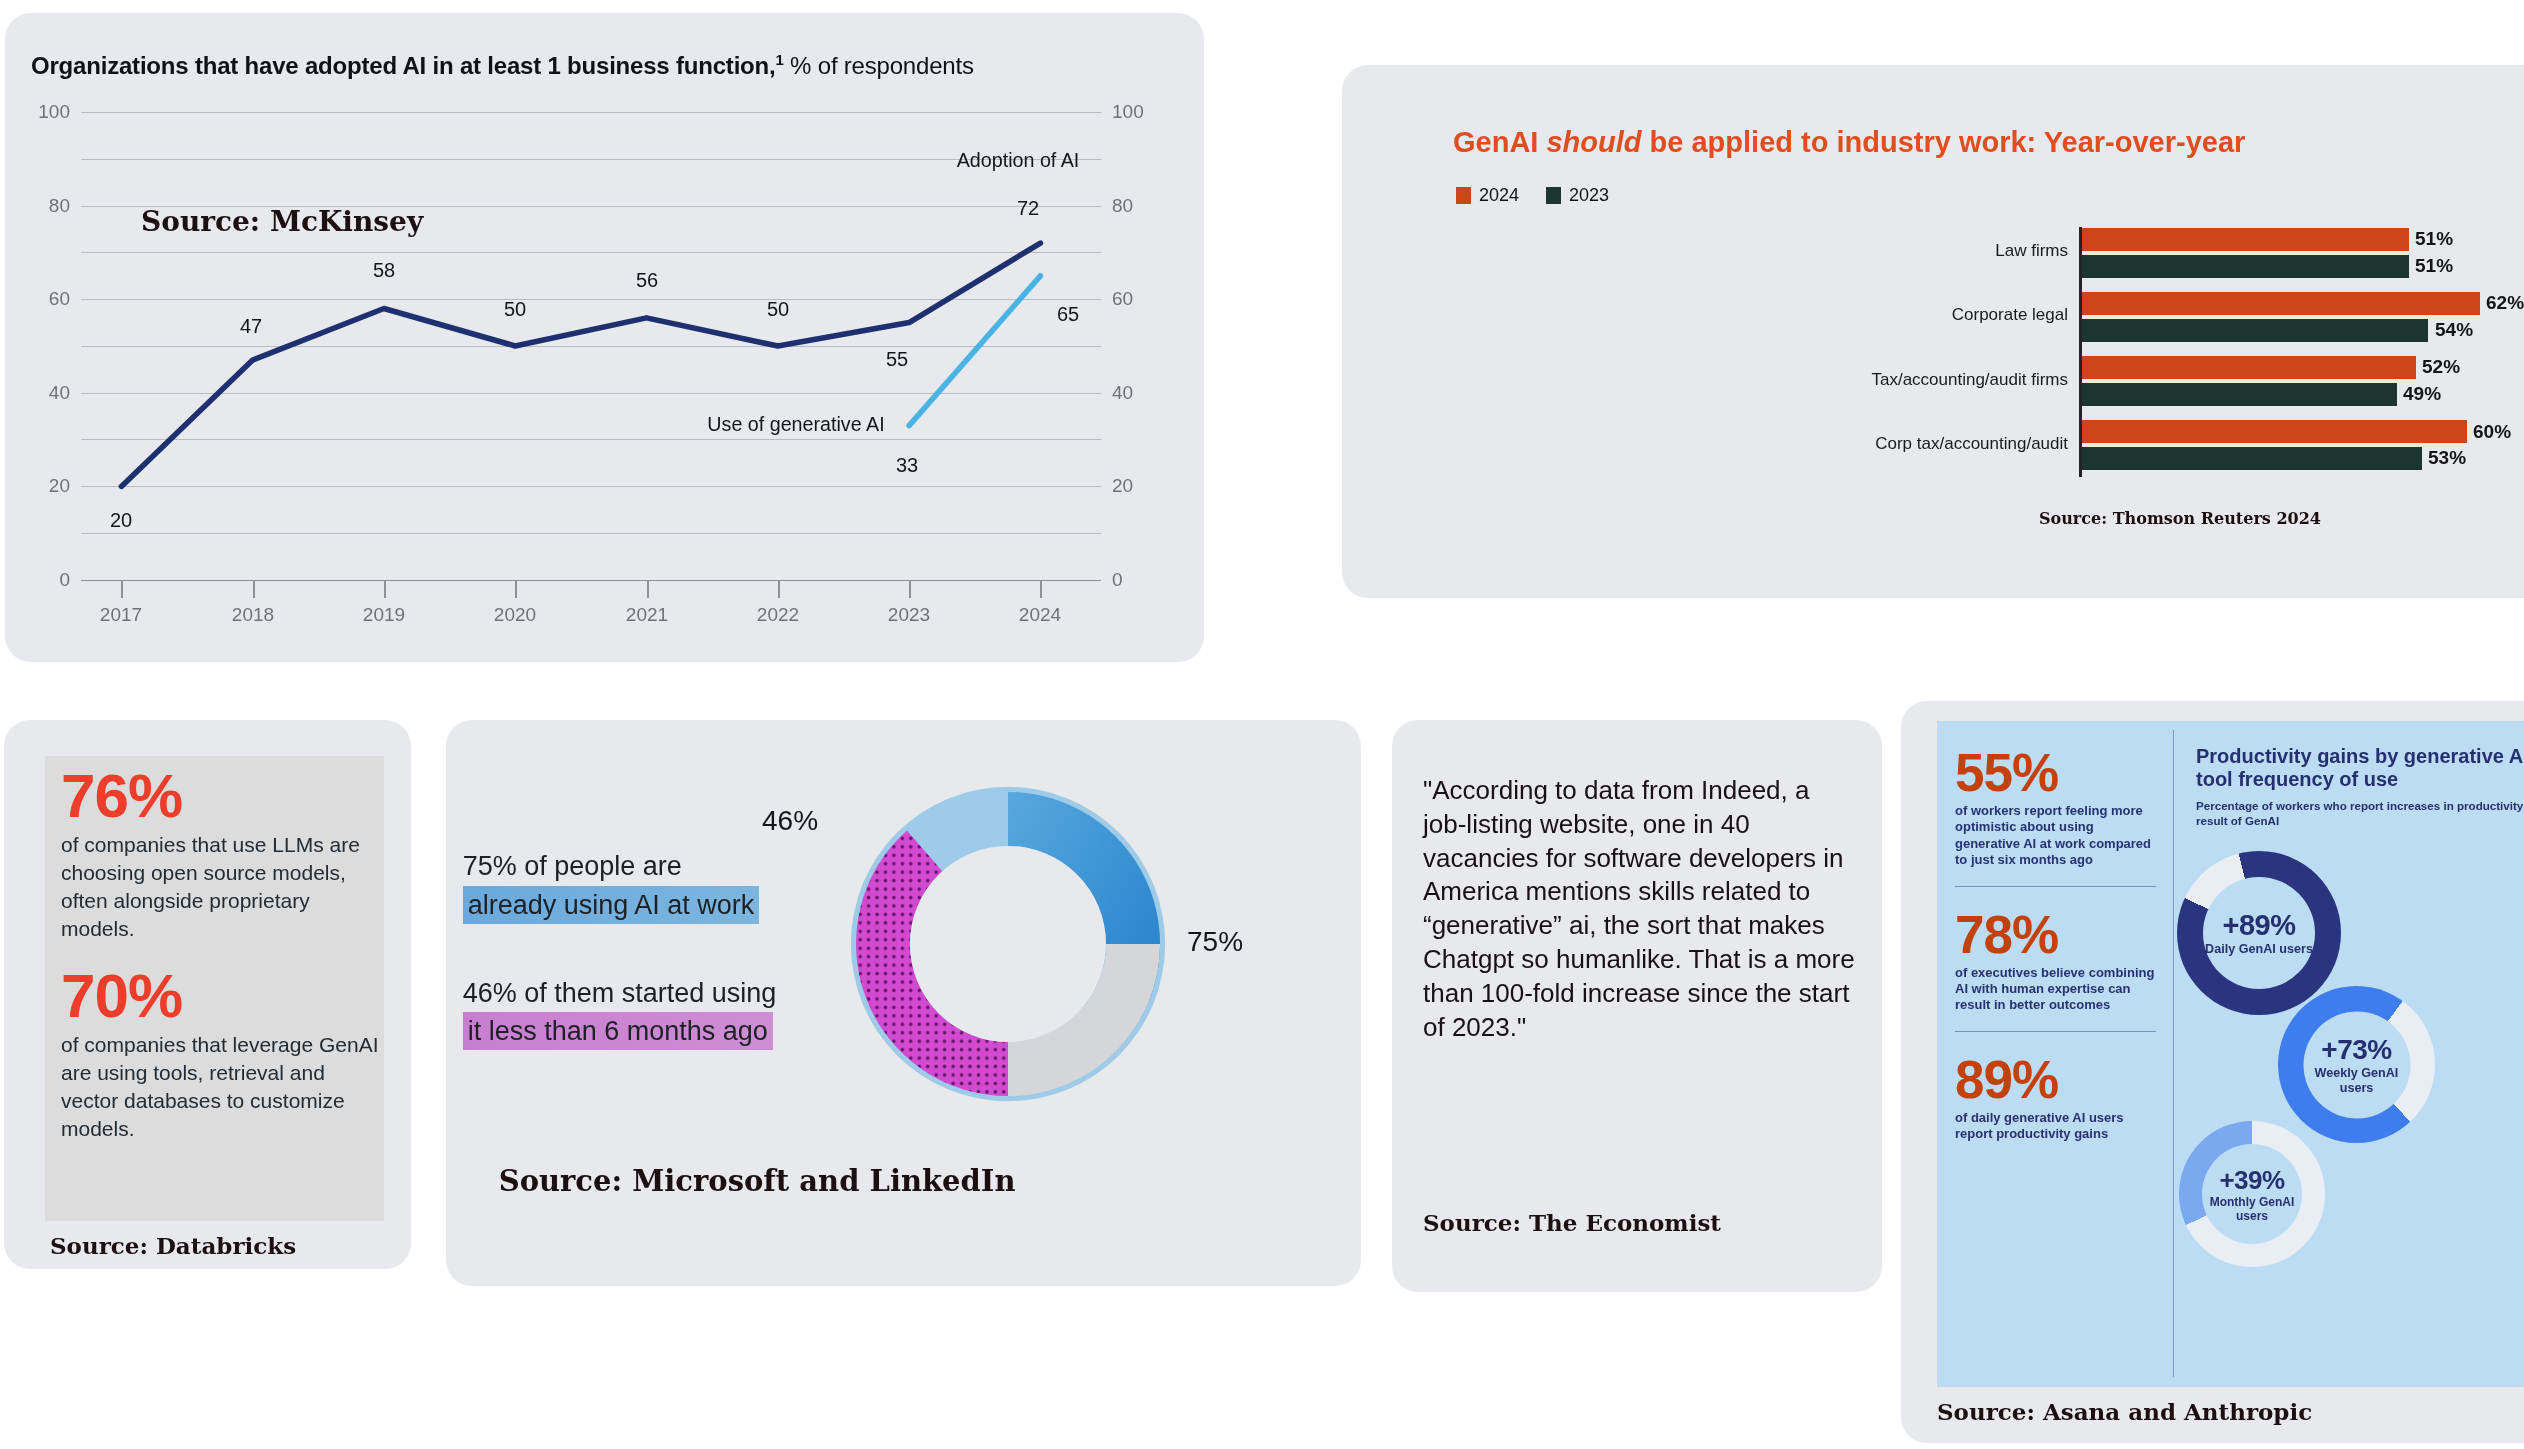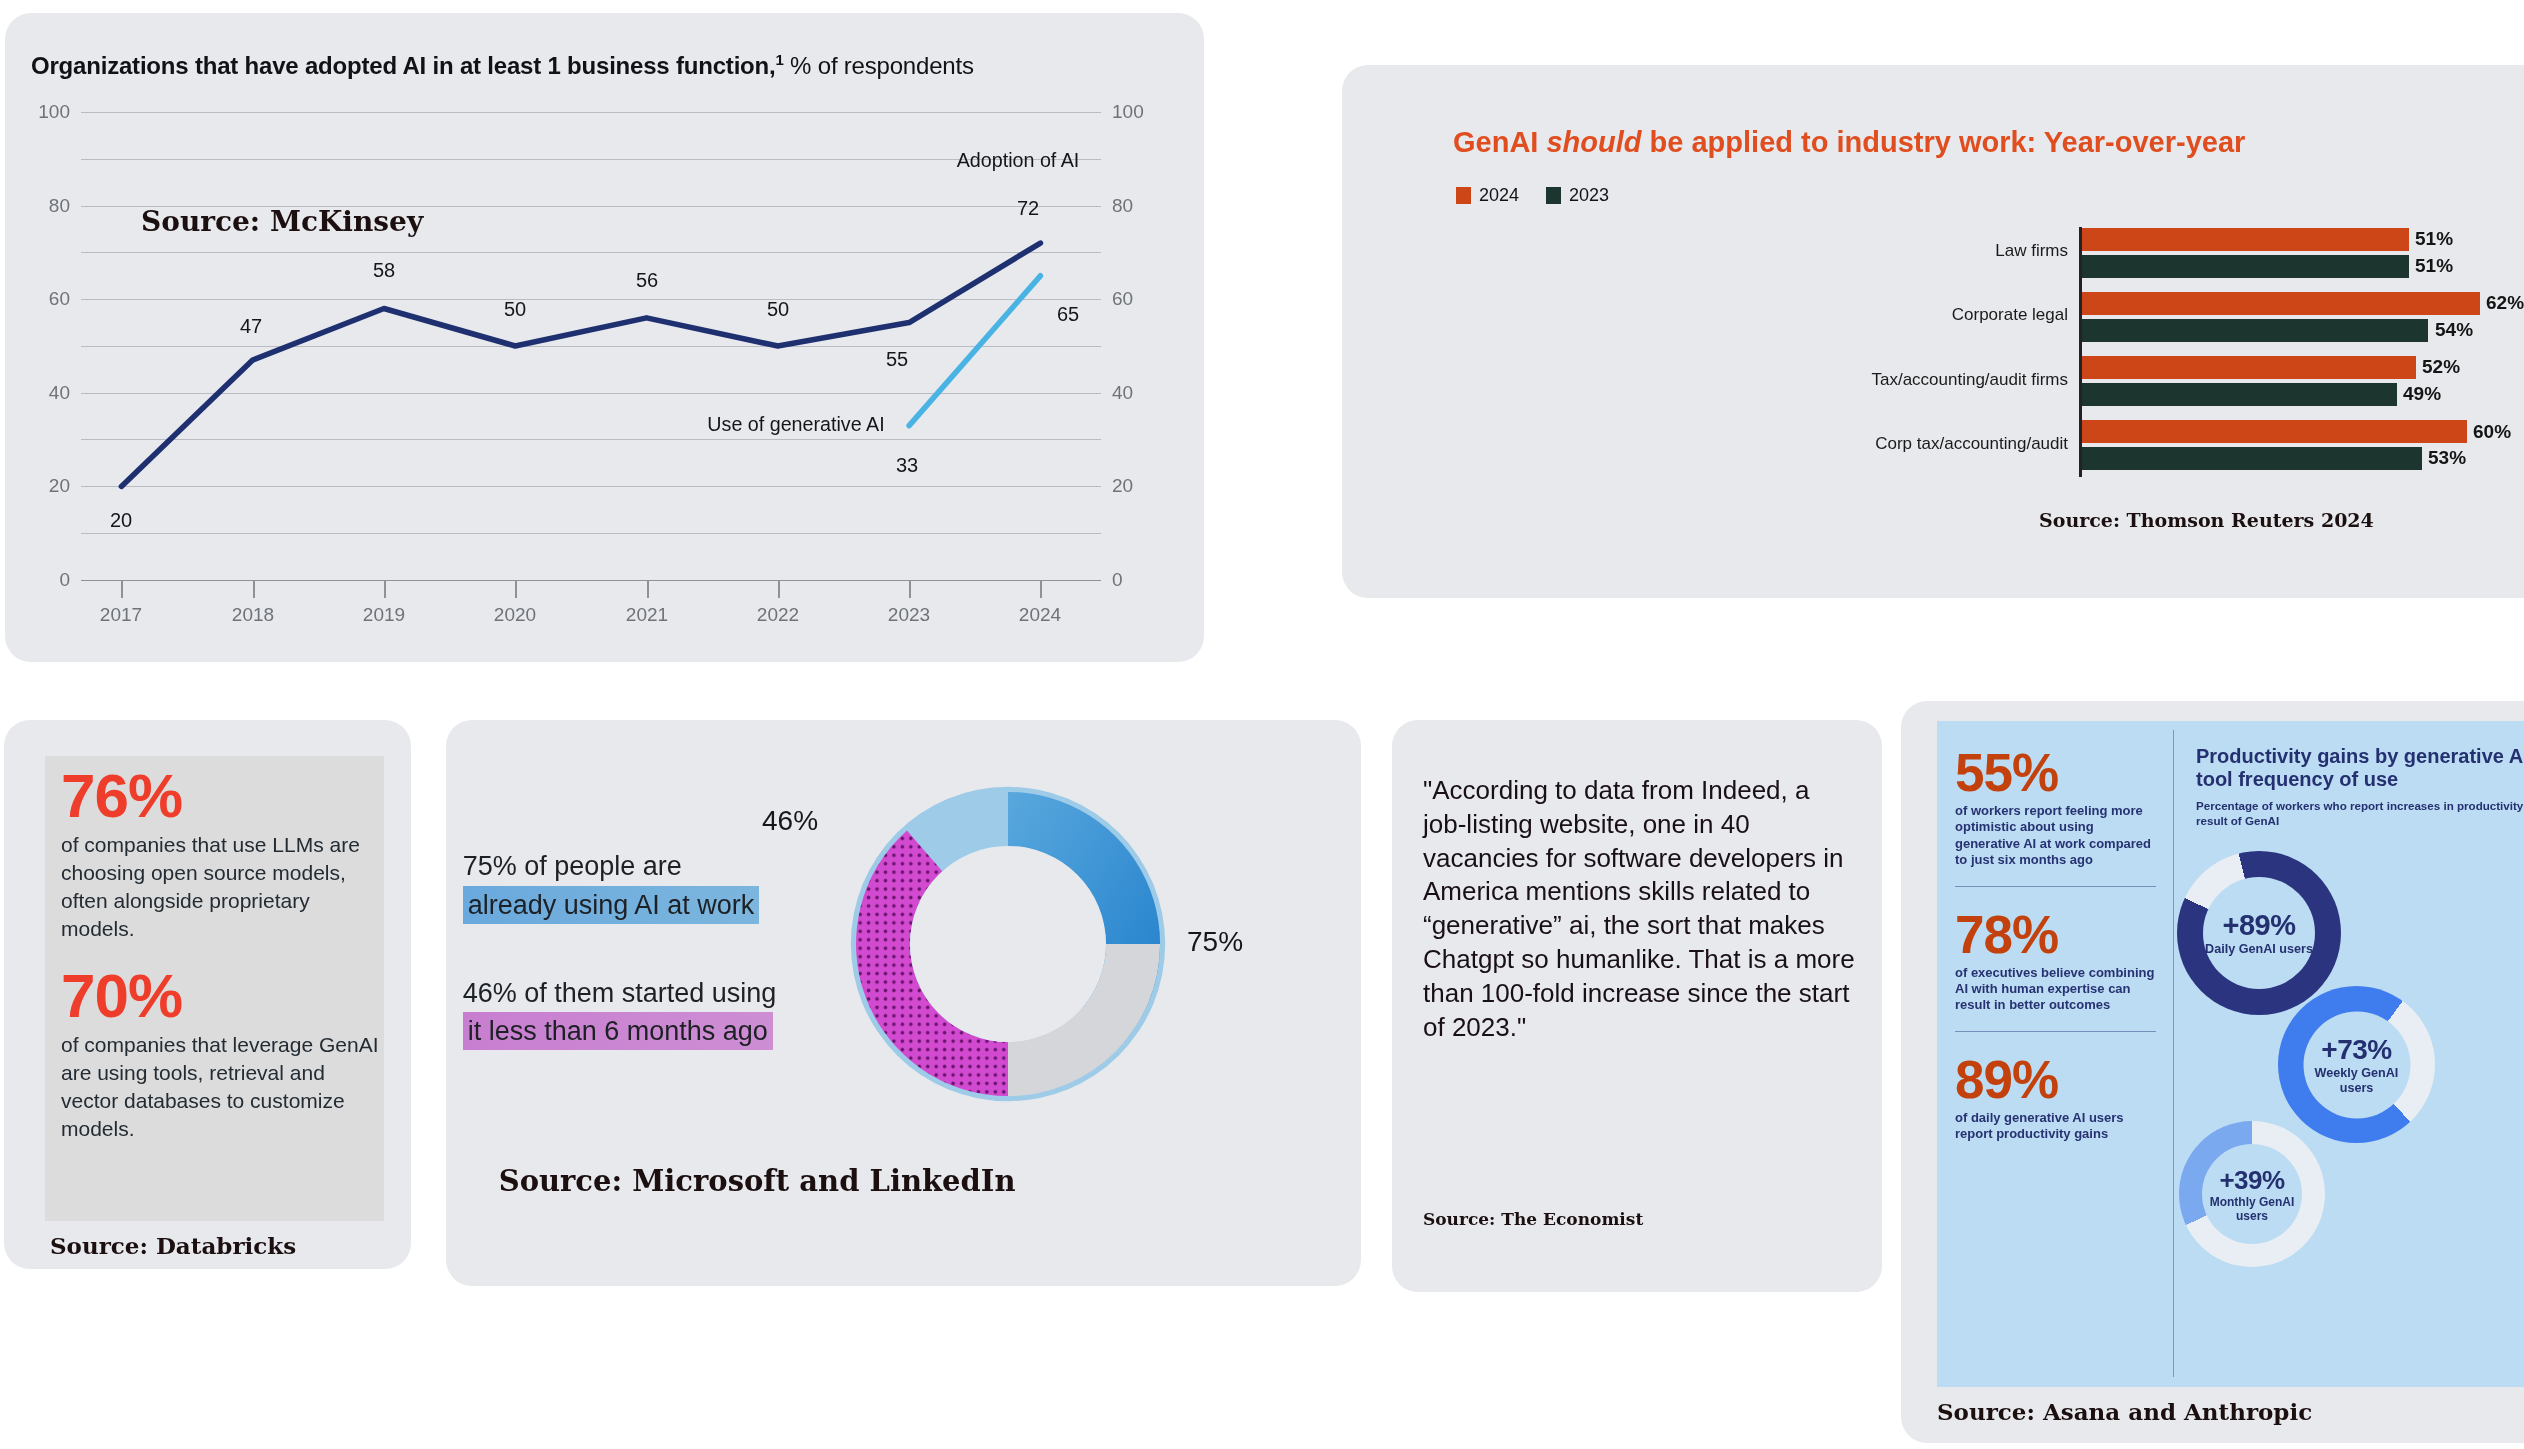--- a/index.html
+++ b/index.html
@@ -90,7 +90,7 @@
     position: absolute; right: calc(100% + 11px); font-size: 17px; color: #1b1b1b;
     transform: translateY(-50%); white-space: nowrap;
   }
-  .tr-source { position: absolute; left: 697px; top: 444px; font-size: 19px; }
+  .tr-source { position: absolute; left: 697px; top: 444px; font-size: 16px; }
 
   
   #card-db { left: 4px; top: 720px; width: 407px; height: 549px; }

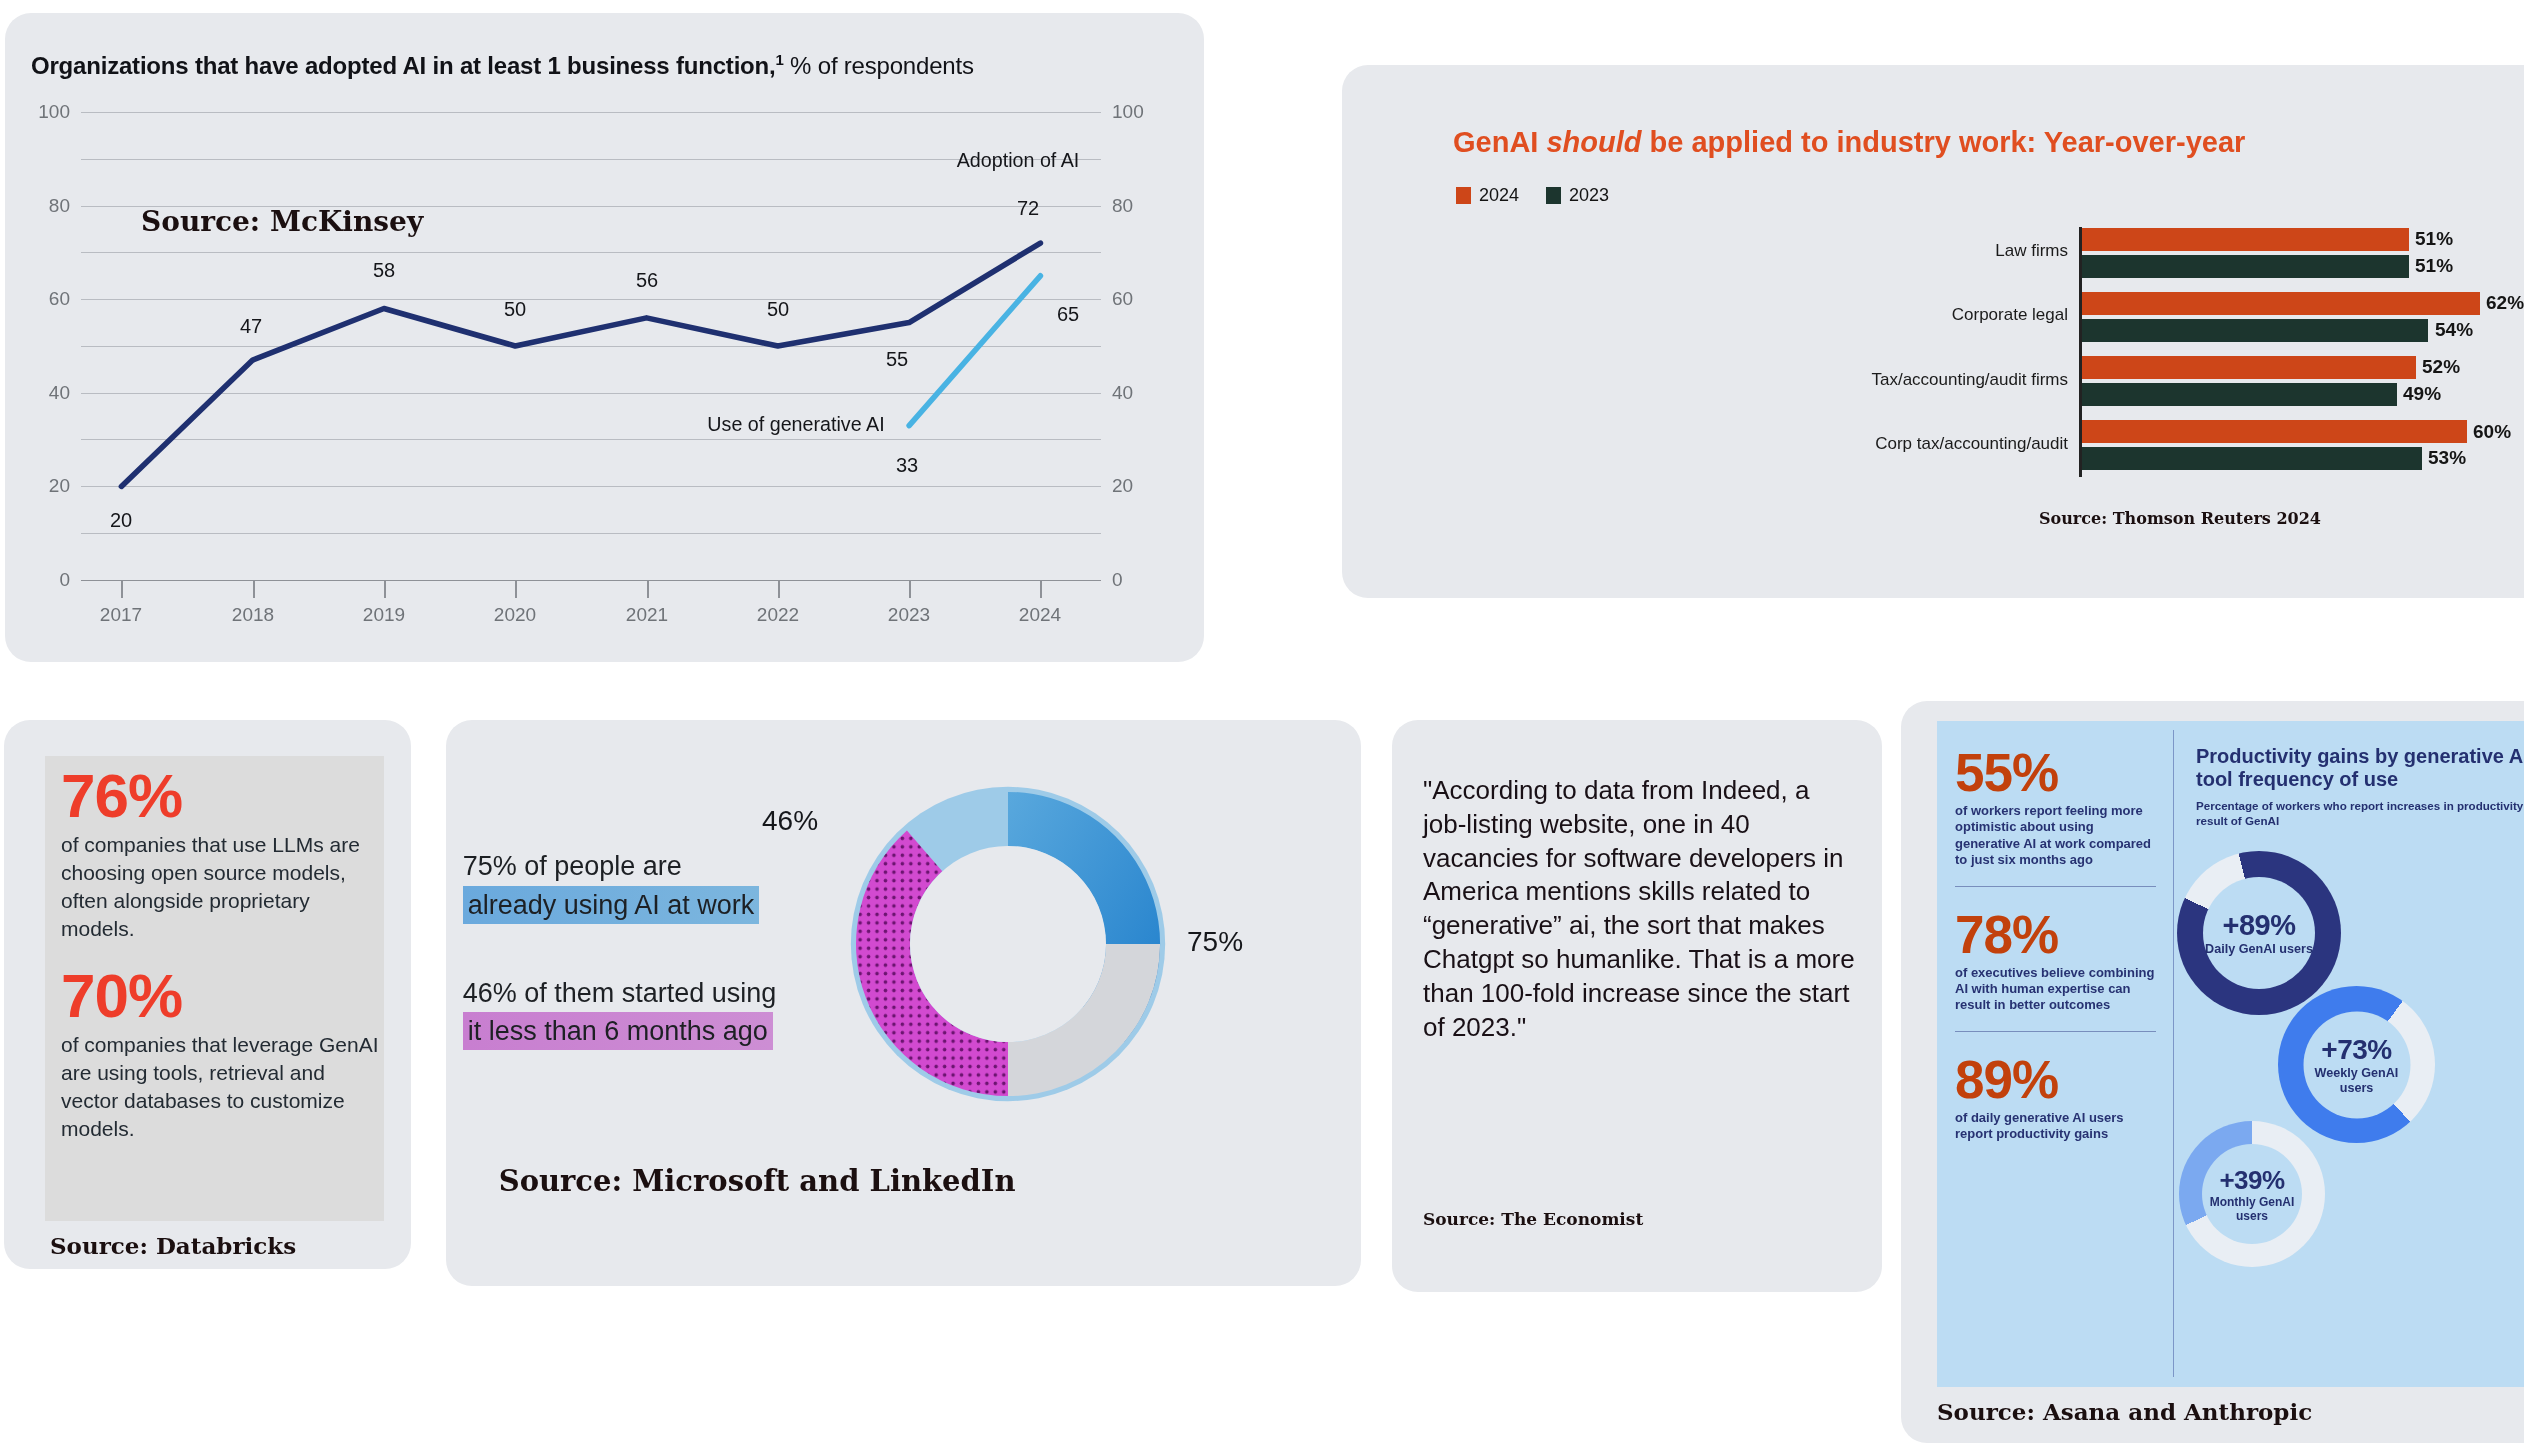--- a/index.html
+++ b/index.html
@@ -126,7 +126,7 @@
     position: absolute; left: 31px; top: 54px; width: 432px;
     font-size: 26px; line-height: 1.30; color: #191016; font-weight: 500;
   }
-  .ec-source { position: absolute; left: 31px; top: 489px; font-size: 17px; }
+  .ec-source { position: absolute; left: 31px; top: 489px; font-size: 23px; }
 
   
   #card-as { left: 1901px; top: 701px; width: 719px; height: 742px; }

